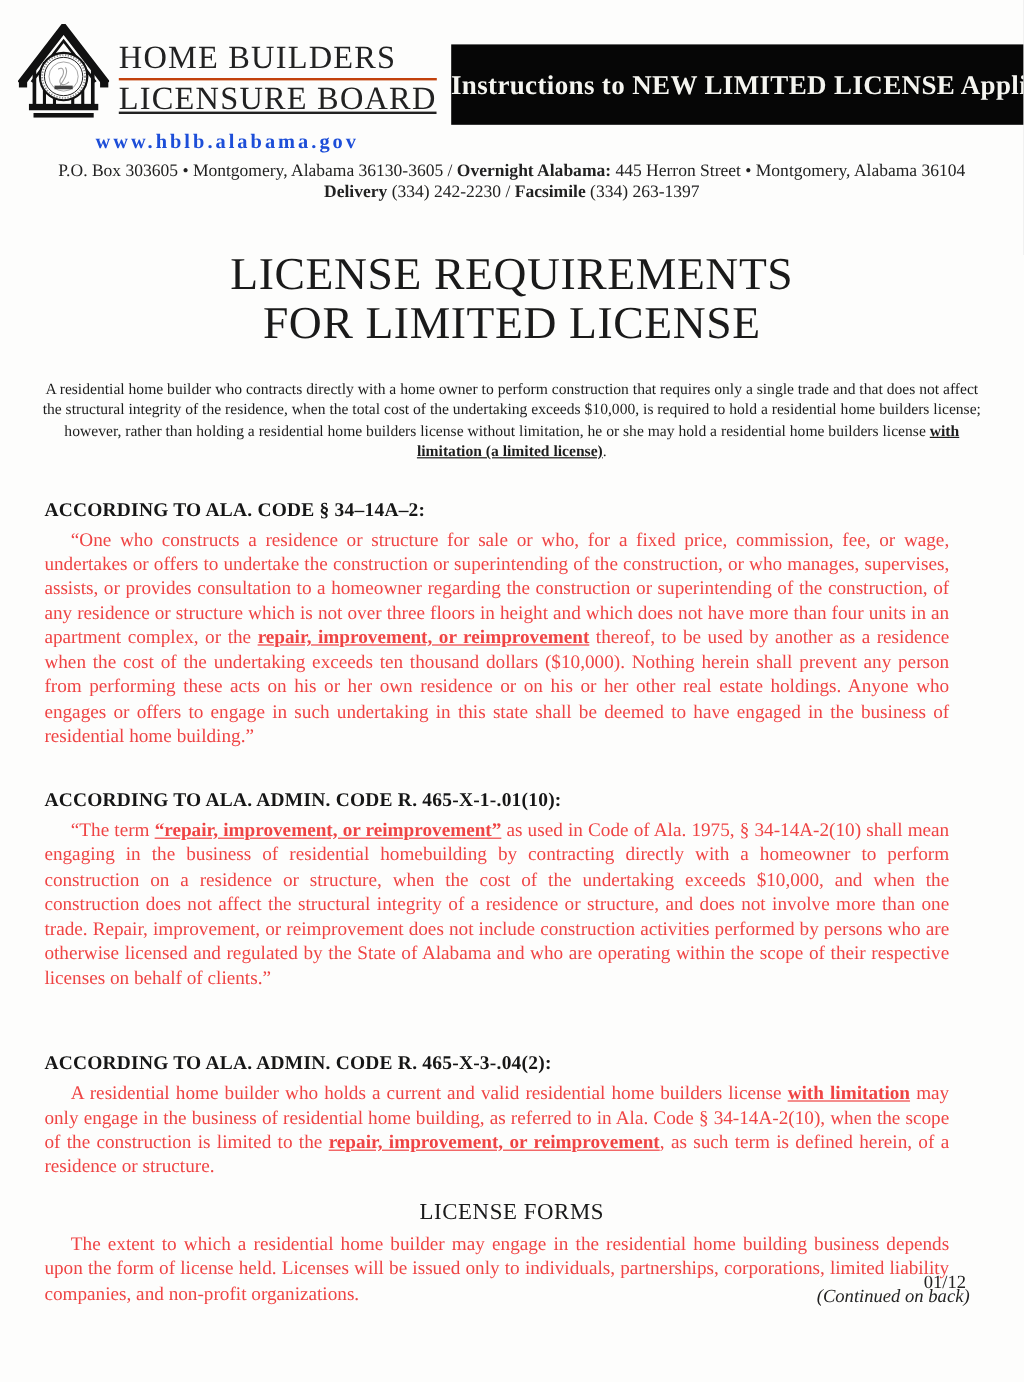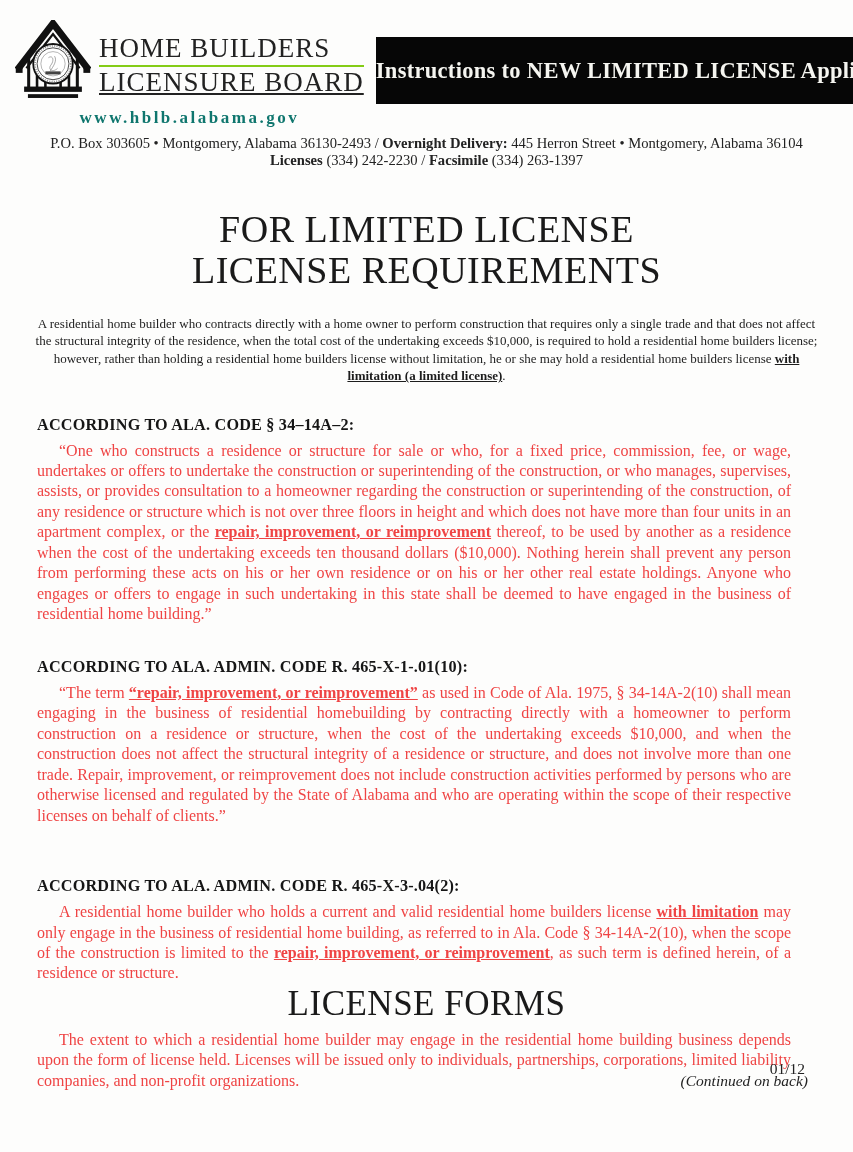--- a/index.html
+++ b/index.html
@@ -31,7 +31,7 @@
     white-space: nowrap;
     color: #222;
   }
-  .org1 { padding-bottom: 3px; border-bottom: 2px solid #84cc16; }
+  .org1 { padding-bottom: 3px; border-bottom: 2px solid #c2410c; }
   .org2 { padding-top: 2px; text-decoration: underline; }
   .website {
     text-align: center;

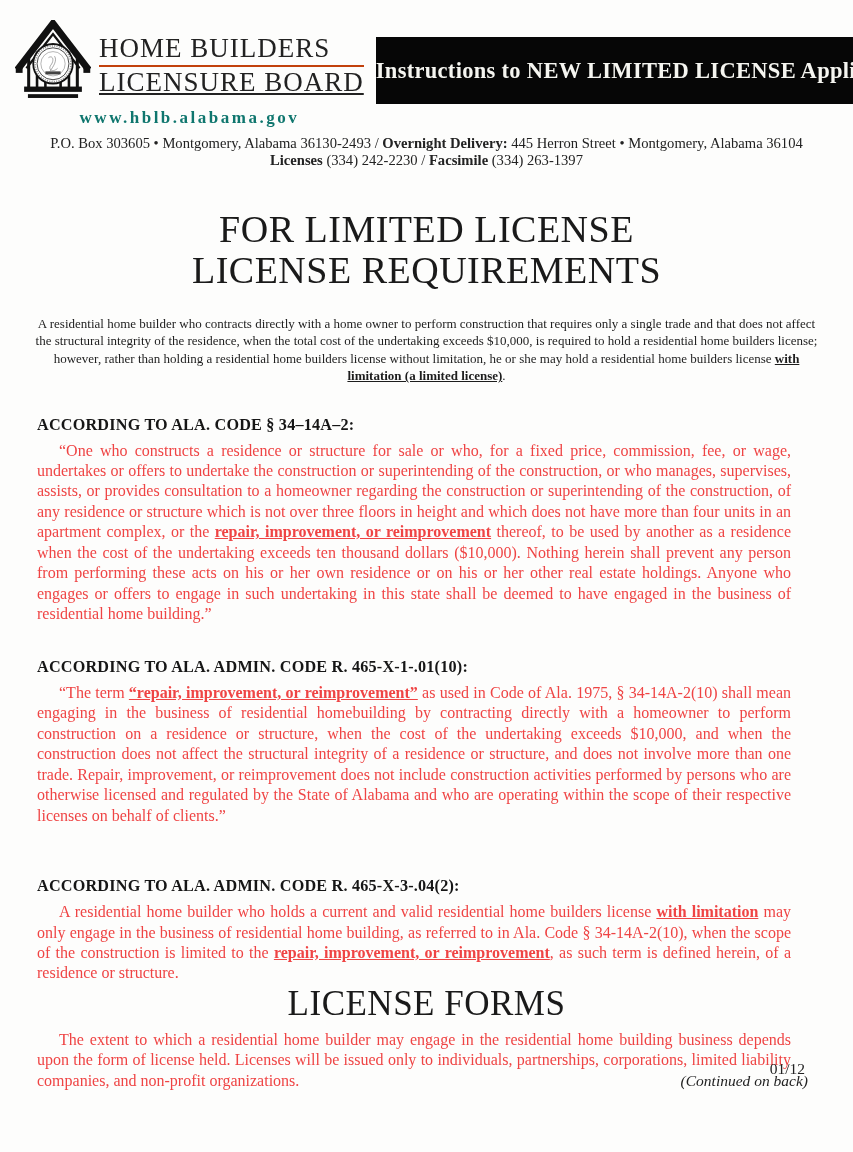--- a/index.html
+++ b/index.html
@@ -39,7 +39,7 @@
     font-size: 17px;
     letter-spacing: 2.5px;
     margin-top: 2px;
-    color: #0f766e;
+    color: #1d4ed8;
   }
   .banner {
     flex: 1 1 auto;

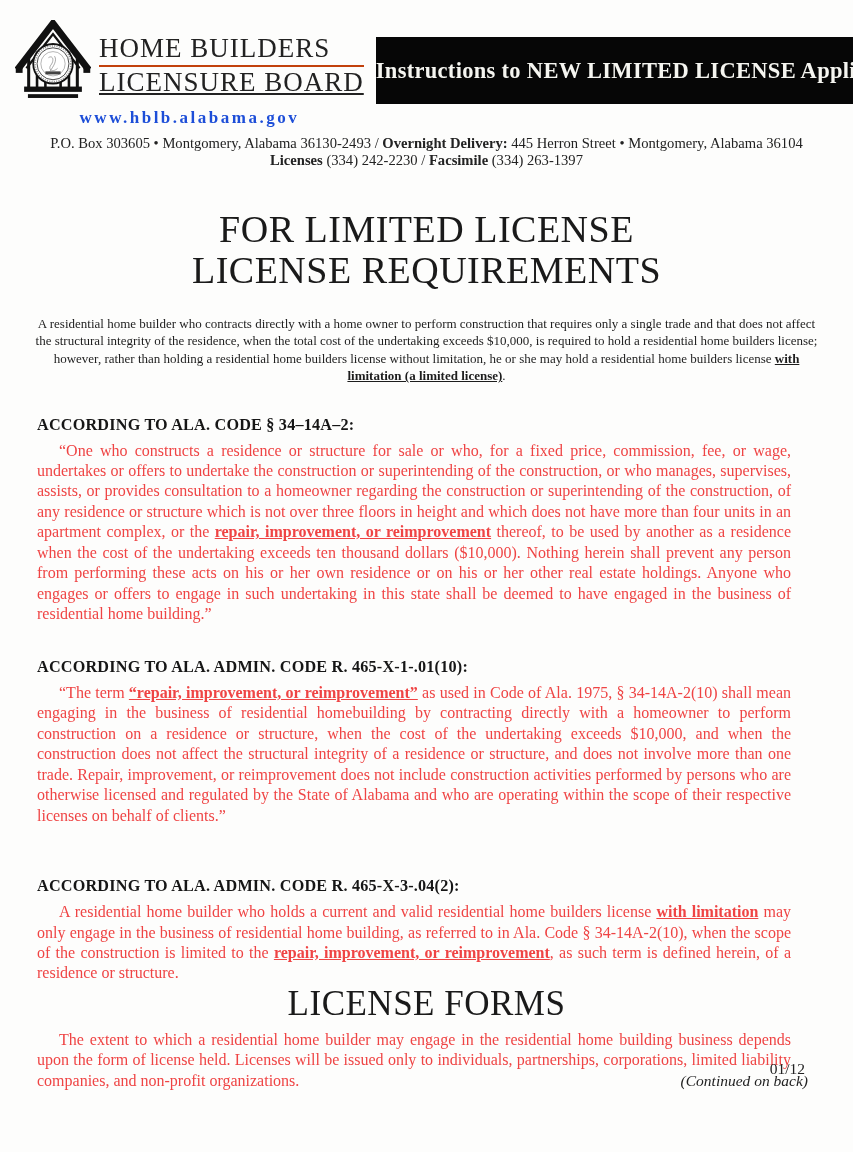--- a/index.html
+++ b/index.html
@@ -172,7 +172,7 @@
         <span class="banner-text">Instructions to NEW LIMITED LICENSE Application</span>
       </div>
     </div>
-    <div class="addr addr1"><span>P.O. Box 303605 • Montgomery, Alabama 36130-2493  /  </span><span style="font-weight: bold;">Overnight Delivery:</span><span> 445 Herron Street • Montgomery, Alabama 36104</span></div>
+    <div class="addr addr1"><span>P.O. Box 303605 • Montgomery, Alabama 36130-3605  /  </span><span style="font-weight: bold;">Overnight Delivery:</span><span> 445 Herron Street • Montgomery, Alabama 36104</span></div>
     <div class="addr addr2"><span style="font-weight: bold;">Licenses</span><span> (334) 242-2230  /  </span><span style="font-weight: bold;">Facsimile</span><span> (334) 263-1397</span></div>
   </header>
 

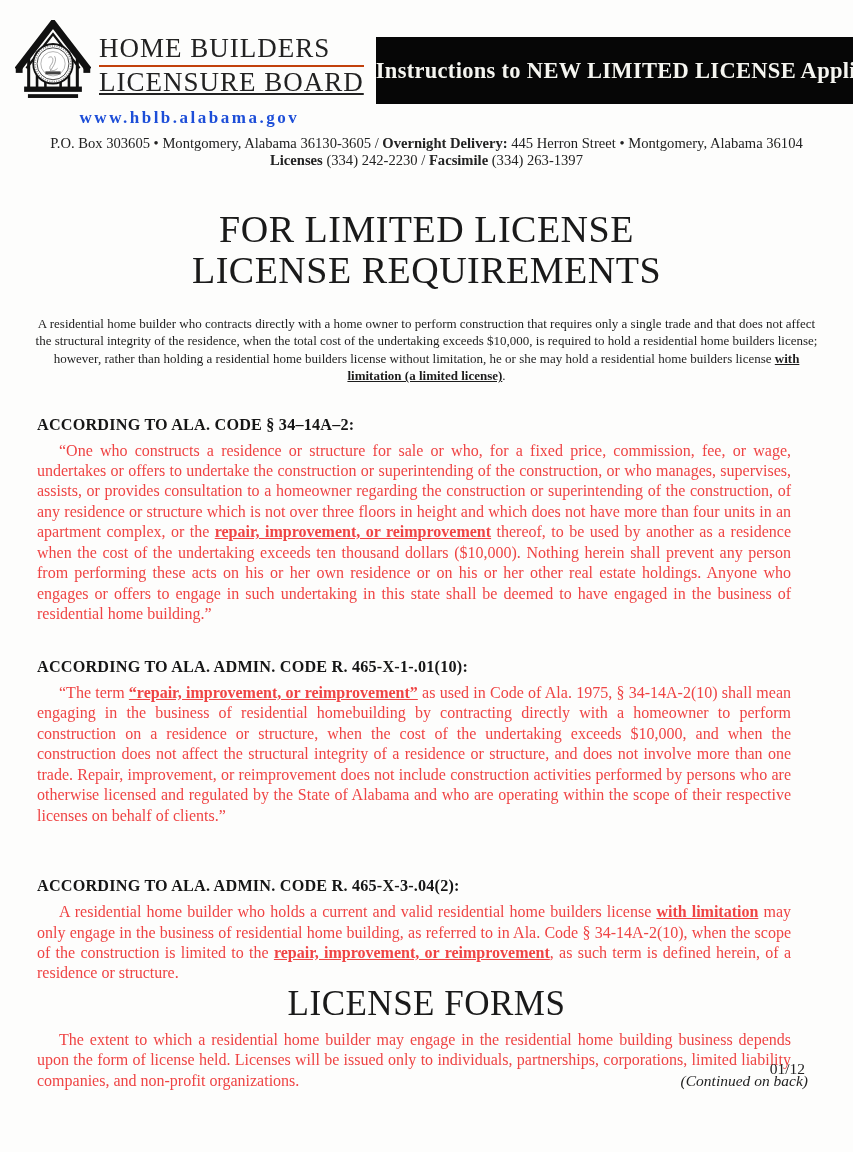--- a/index.html
+++ b/index.html
@@ -172,7 +172,7 @@
         <span class="banner-text">Instructions to NEW LIMITED LICENSE Application</span>
       </div>
     </div>
-    <div class="addr addr1"><span>P.O. Box 303605 • Montgomery, Alabama 36130-3605  /  </span><span style="font-weight: bold;">Overnight Delivery:</span><span> 445 Herron Street • Montgomery, Alabama 36104</span></div>
+    <div class="addr addr1"><span>P.O. Box 303605 • Montgomery, Alabama 36130-3605  /  </span><span style="font-weight: bold;">Overnight Alabama:</span><span> 445 Herron Street • Montgomery, Alabama 36104</span></div>
     <div class="addr addr2"><span style="font-weight: bold;">Licenses</span><span> (334) 242-2230  /  </span><span style="font-weight: bold;">Facsimile</span><span> (334) 263-1397</span></div>
   </header>
 

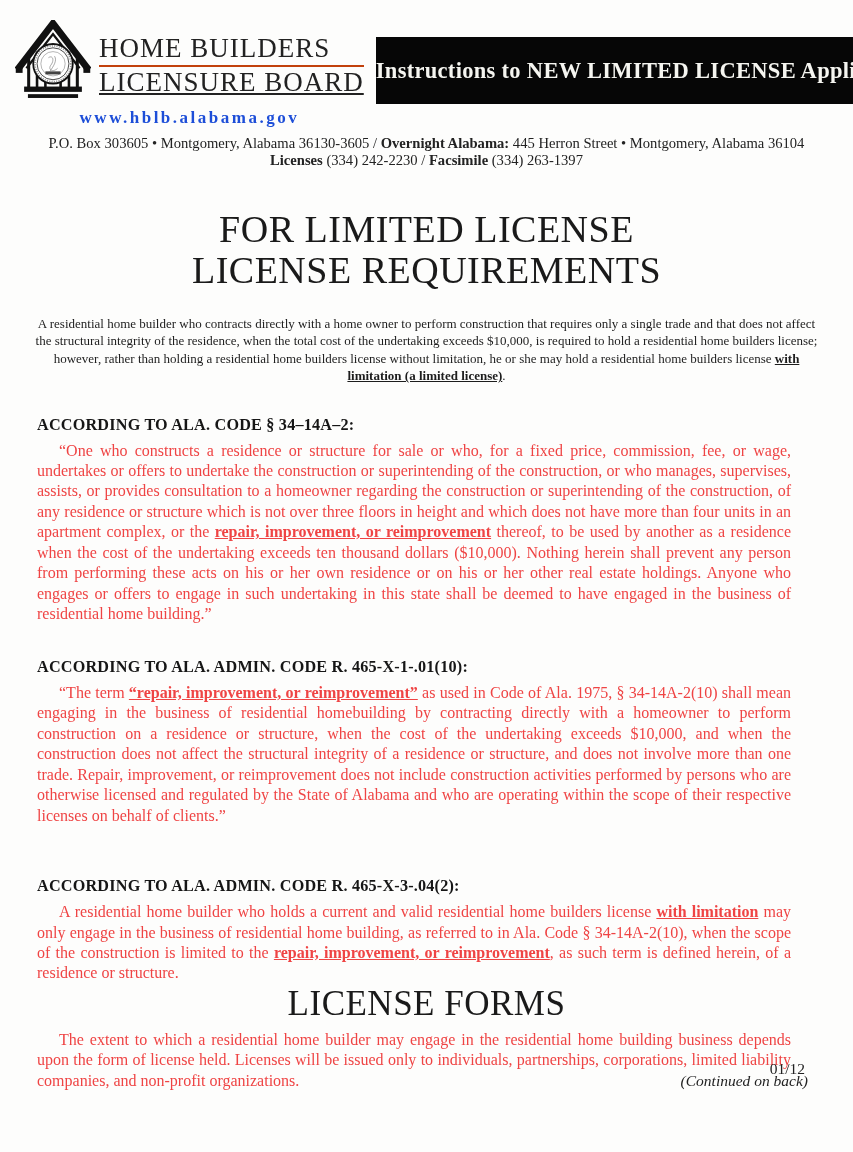--- a/index.html
+++ b/index.html
@@ -173,7 +173,7 @@
       </div>
     </div>
     <div class="addr addr1"><span>P.O. Box 303605 • Montgomery, Alabama 36130-3605  /  </span><span style="font-weight: bold;">Overnight Alabama:</span><span> 445 Herron Street • Montgomery, Alabama 36104</span></div>
-    <div class="addr addr2"><span style="font-weight: bold;">Licenses</span><span> (334) 242-2230  /  </span><span style="font-weight: bold;">Facsimile</span><span> (334) 263-1397</span></div>
+    <div class="addr addr2"><span style="font-weight: bold;">Delivery</span><span> (334) 242-2230  /  </span><span style="font-weight: bold;">Facsimile</span><span> (334) 263-1397</span></div>
   </header>
 
   <div class="doc-title">

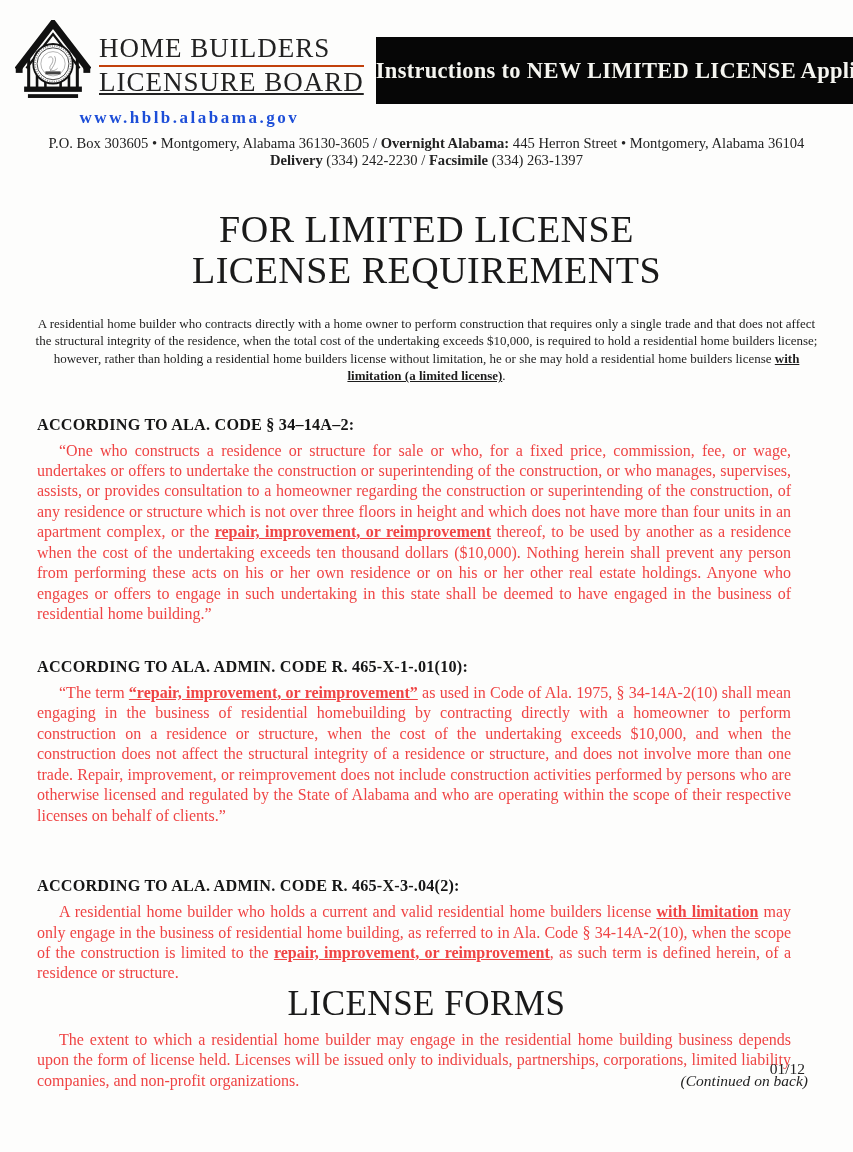--- a/index.html
+++ b/index.html
@@ -177,8 +177,8 @@
   </header>
 
   <div class="doc-title">
+    <div>LICENSE REQUIREMENTS</div>
     <div>FOR LIMITED LICENSE</div>
-    <div>LICENSE REQUIREMENTS</div>
   </div>
 
   <p class="intro"><span>A residential home builder who contracts directly with a home owner to perform construction that requires only a single trade and that does not affect the structural integrity of the residence, when the total cost of the undertaking exceeds $10,000, is required to hold a residential home builders license; however, rather than holding a residential home builders license without limitation, he or she may hold a residential home builders license </span><span style="font-weight: bold; text-decoration: underline;">with limitation (a limited license)</span><span>.</span></p>

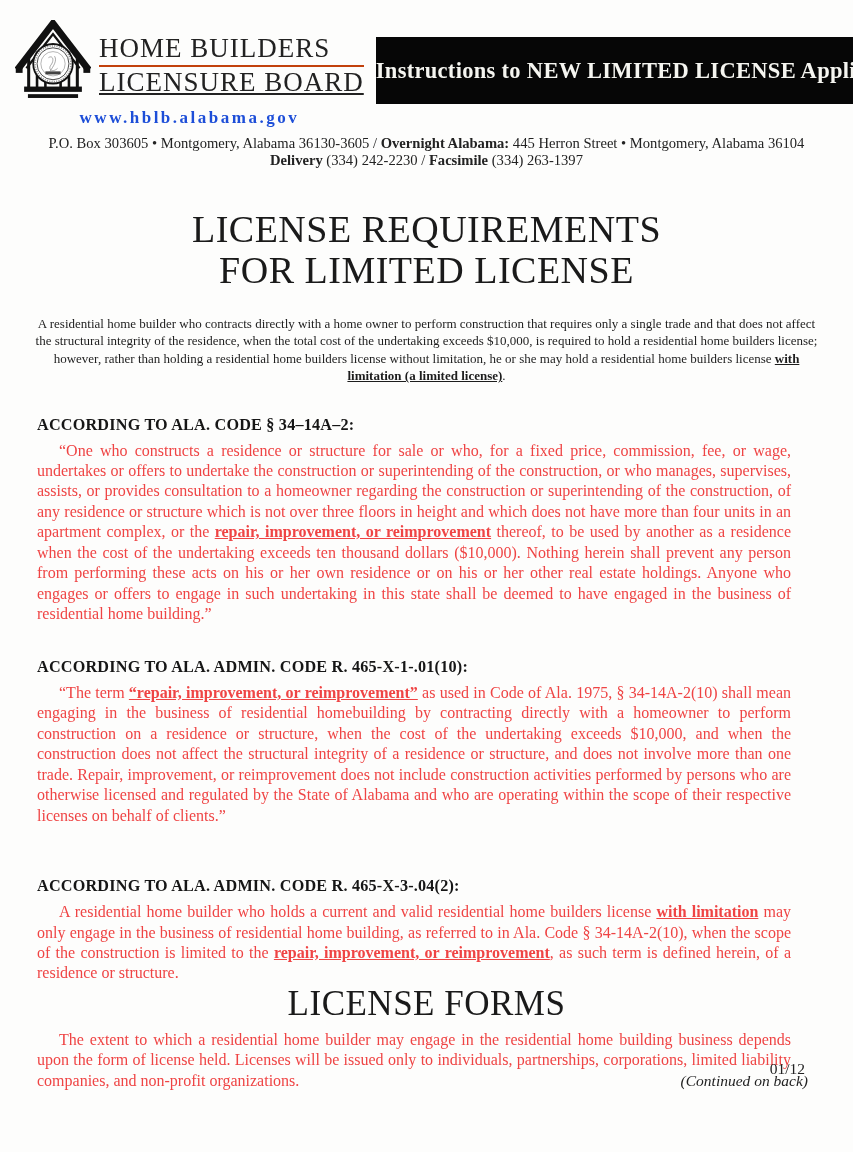--- a/index.html
+++ b/index.html
@@ -105,7 +105,8 @@
   
   .forms-heading {
     text-align: center;
-    font-size: 35px;
+    margin-top: 16px;
+    font-size: 19px;
     letter-spacing: 0.5px;
     color: #1a1a1a;
   }

